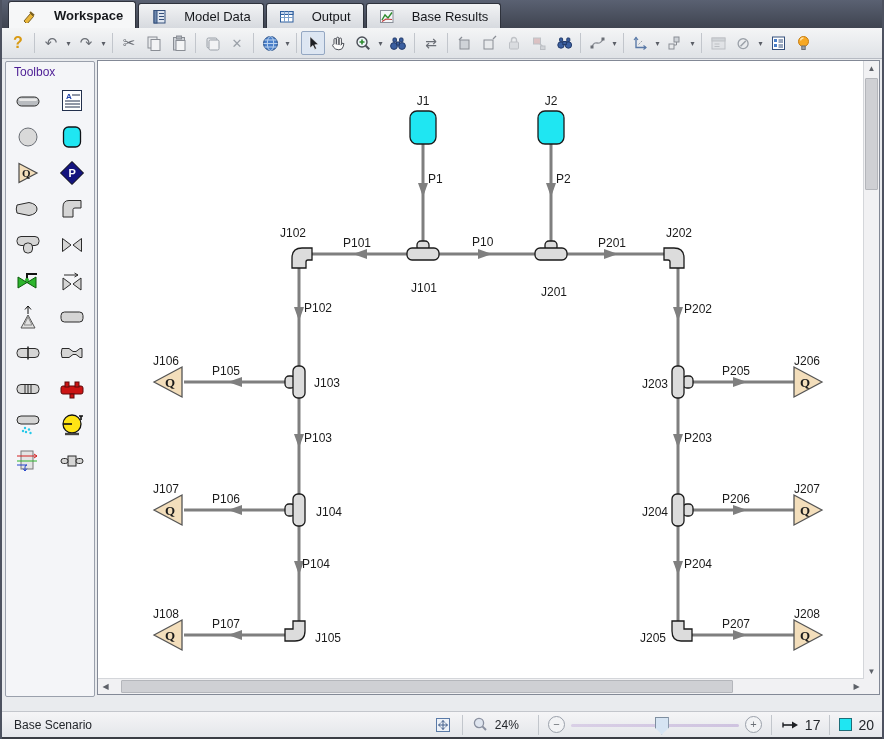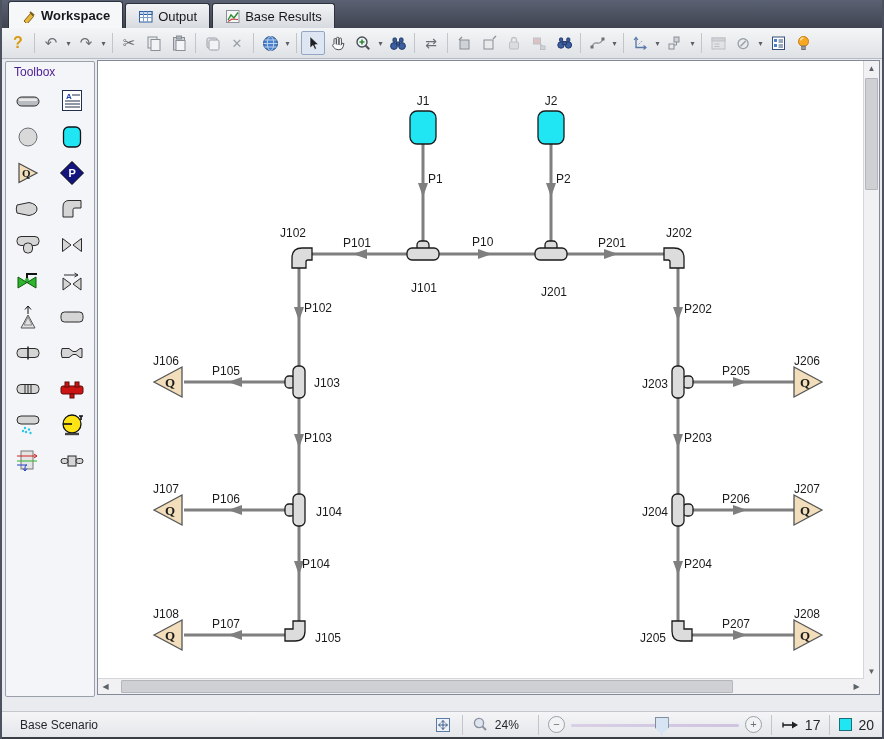--- a/index.html
+++ b/index.html
@@ -7,7 +7,7 @@
           border-left:2px solid #4d5260;border-right:2px solid #4d5260;box-sizing:border-box;}
   
   .tabbar{height:28px;background:linear-gradient(#5a6172,#3f4450);display:flex;align-items:flex-end;padding-left:6px;}
-  .tab{height:24px;display:flex;align-items:center;gap:5px;padding:0 12px;font-size:13px;color:#16181c;
+  .tab{height:24px;display:flex;align-items:center;gap:18px;padding:0 12px;font-size:13px;color:#16181c;
        background:linear-gradient(#f2f3f5,#d7dadf);border:1px solid #2e323c;border-bottom:none;
        border-radius:3px 3px 0 0;margin-right:2px;cursor:default;}
   .tab.active{background:#f6f7f8;font-weight:bold;height:26px;}

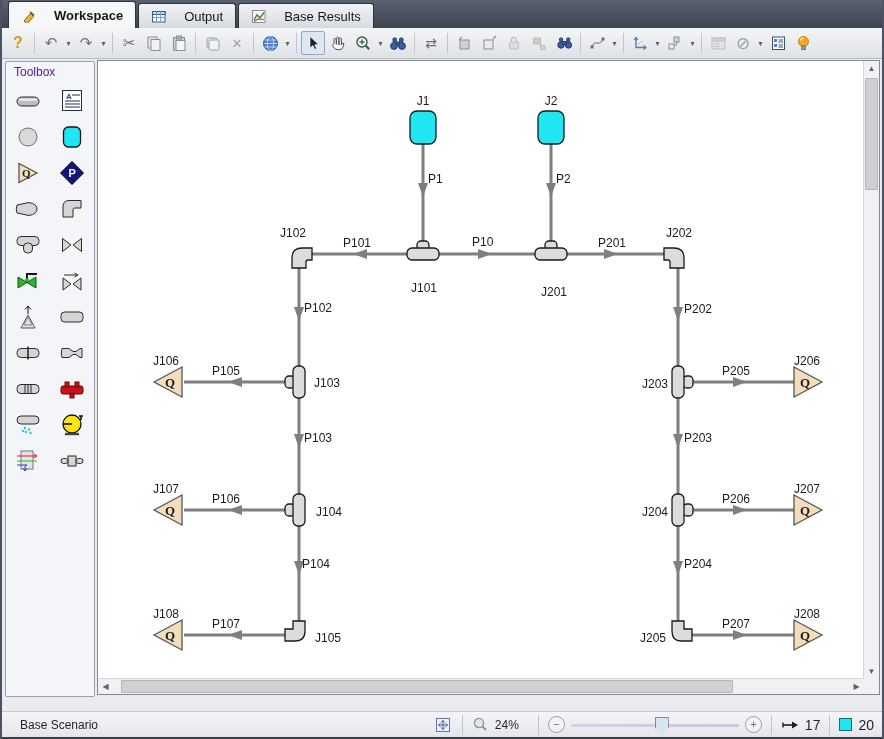--- a/index.html
+++ b/index.html
@@ -72,6 +72,14 @@
     </div>
     <div class="tab">
       <svg width="15" height="15">
+          <rect x="3" y="1.5" width="11" height="12.5" fill="#dfe6f0" stroke="#35507c"></rect>
+          <rect x="3" y="1.5" width="3" height="12.5" fill="#6d87ad" stroke="#35507c"></rect>
+          <path d="M8 4.5h5M8 7.5h5M8 10.5h5" stroke="#35507c" stroke-width="1"></path>
+        </svg>
+      <span>Model Data</span>
+    </div>
+    <div class="tab">
+      <svg width="15" height="15">
           <rect x="1.5" y="2.5" width="12.5" height="10.5" fill="#fff" stroke="#2e5f9e"></rect>
           <rect x="1.5" y="2.5" width="12.5" height="3" fill="#c8d8ee" stroke="#2e5f9e"></rect>
           <path d="M5.5 2.5v10.5M9.5 2.5v10.5M1.5 8.5h12.5" stroke="#7aa0cc" stroke-width="1"></path>

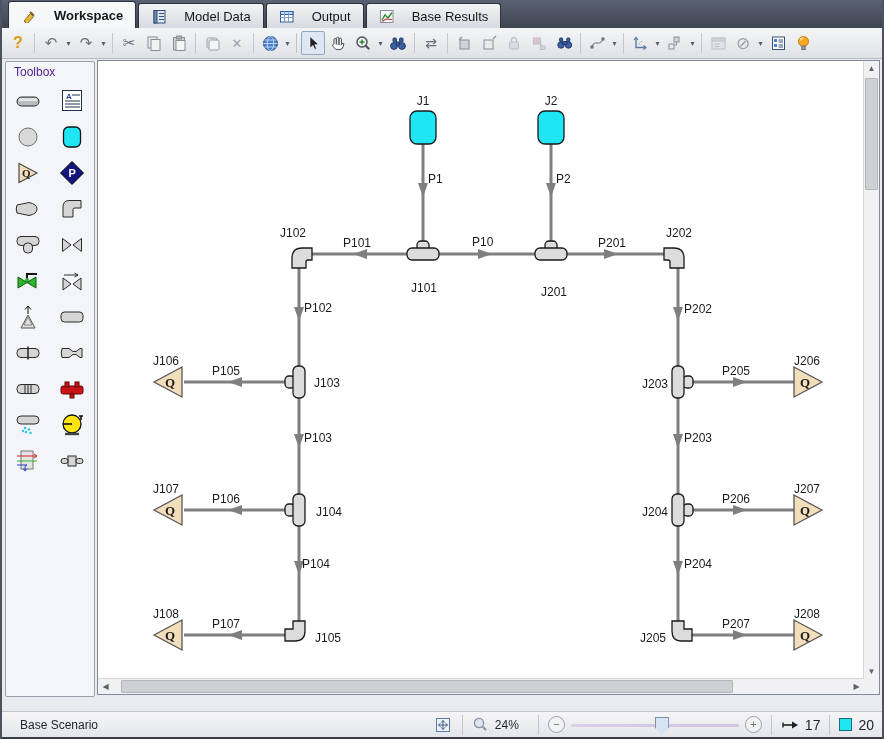--- a/index.html
+++ b/index.html
@@ -43,7 +43,7 @@
   
   .statusbar{height:25px;background:linear-gradient(#f5f5f7,#e4e6ea);border-top:1px solid #c3c6cc;
              display:flex;align-items:center;font-size:12px;color:#23262b;padding:0 8px;}
-  .scenario{margin-left:10px;}
+  .scenario{margin-left:4px;}
   .sb-right{margin-left:auto;display:flex;align-items:center;gap:6px;}
   .zoomtext{min-width:34px;}
   .roundbtn{width:15px;height:15px;border:1px solid #9aa0aa;border-radius:50%;background:#f2f3f5;color:#6b6f76;

